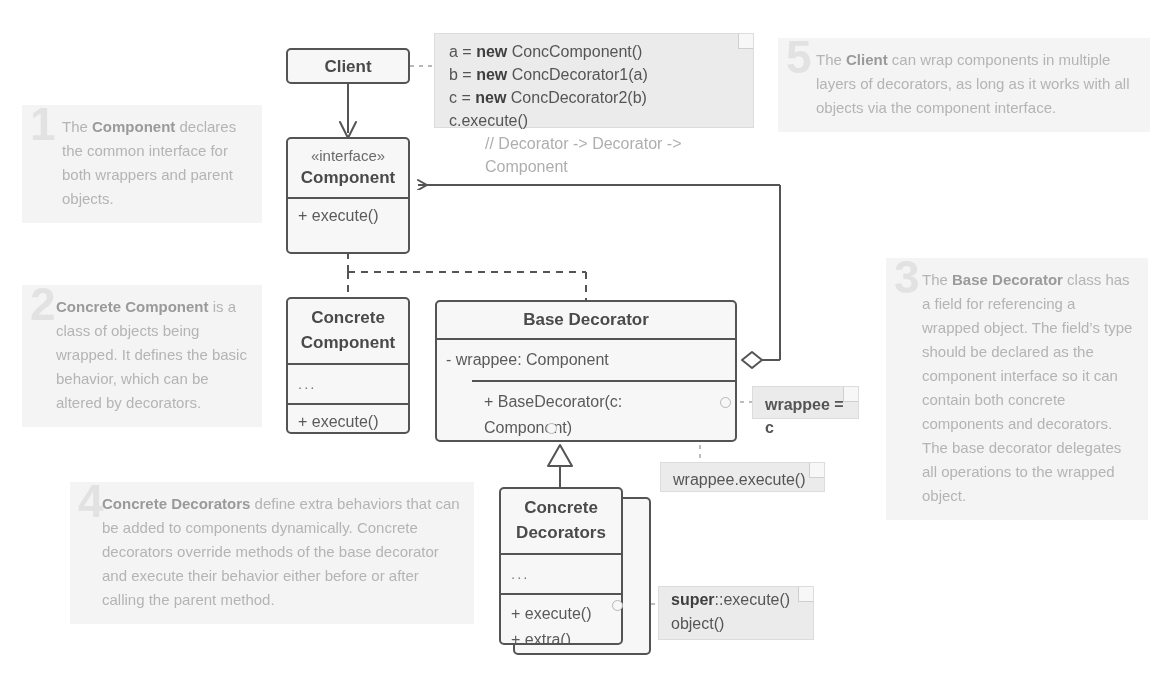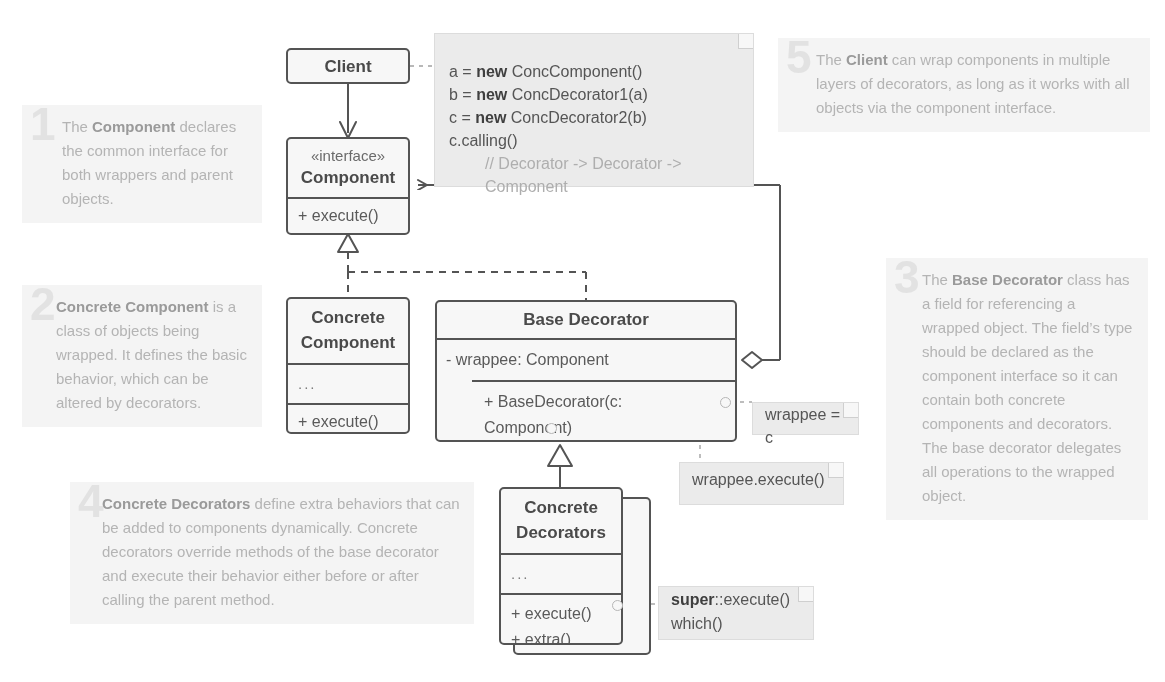--- a/index.html
+++ b/index.html
@@ -255,7 +255,7 @@
   </div>
   <div class="lollipop" style="left:612px;top:600px;"></div>
 
-  <div class="sticky" style="left:434px;top:33px;width:320px;height:154px;padding:26px 14px;">
+  <div class="sticky" style="left:434px;top:33px;width:320px;height:95px;padding:6px 14px;">
     <div class="fold"></div>
     <div><span>a = </span><b>new</b><span> ConcComponent()</span></div>
     <div><span>b = </span><b>new</b><span> ConcDecorator1(a)</span></div>

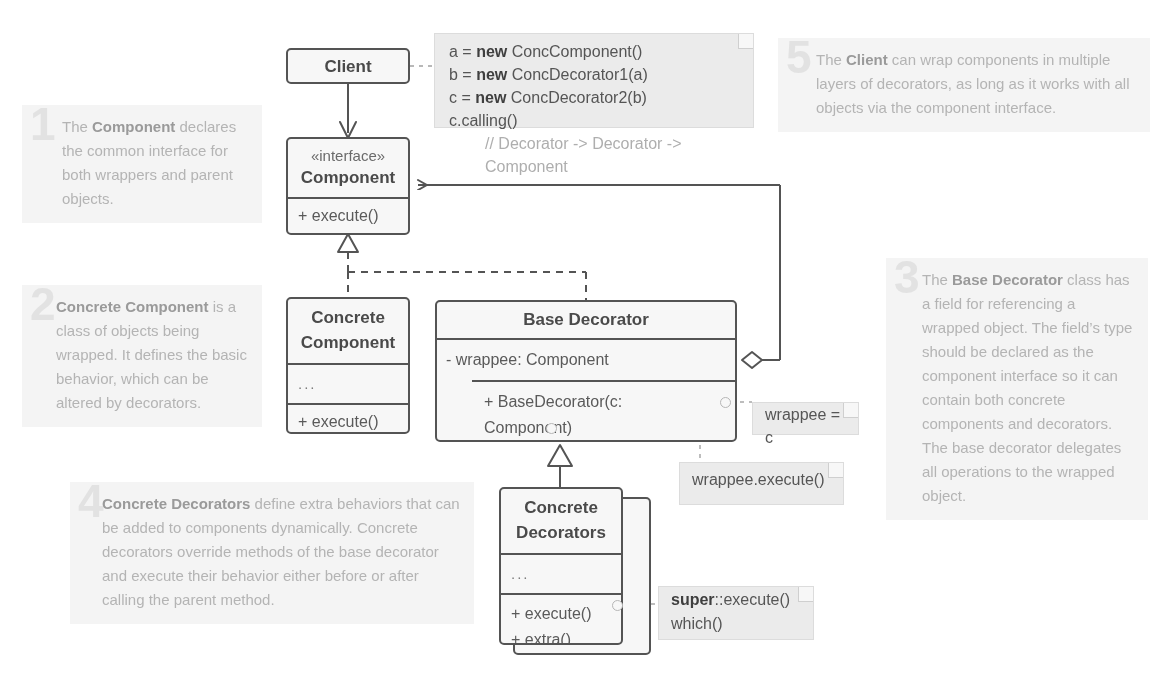--- a/index.html
+++ b/index.html
@@ -260,7 +260,7 @@
     <div><span>a = </span><b>new</b><span> ConcComponent()</span></div>
     <div><span>b = </span><b>new</b><span> ConcDecorator1(a)</span></div>
     <div><span>c = </span><b>new</b><span> ConcDecorator2(b)</span></div>
-    <div>c.calling()</div>
+    <div>c.execute()</div>
     <div class="cmt">// Decorator -&gt; Decorator -&gt; Component</div>
   </div>
 

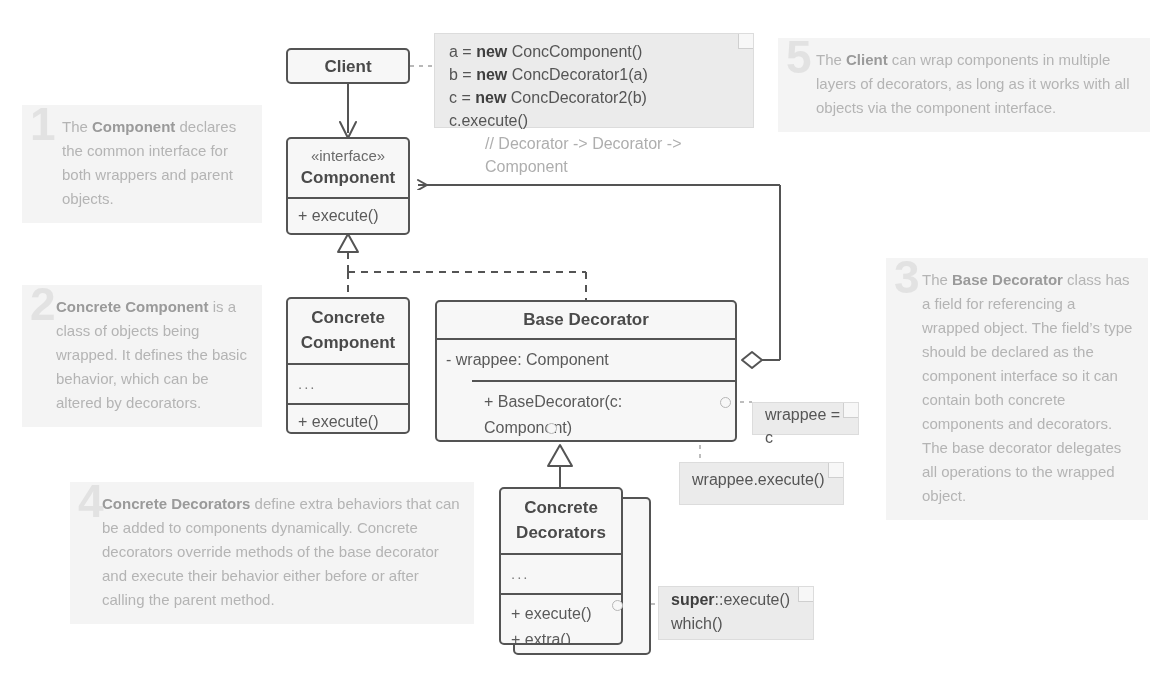--- a/index.html
+++ b/index.html
@@ -213,7 +213,7 @@
     <div class="sect title" style="padding:6px 8px;">Client</div>
   </div>
 
-  <div class="umlbox" style="left:286px;top:137px;width:124px;height:98px;">
+  <div class="umlbox" style="left:286px;top:137px;width:124px;height:117px;">
     <div class="sect title" style="padding:6px 6px 8px 6px;">
       <span class="iface">«interface»</span>
       <span>Component</span>

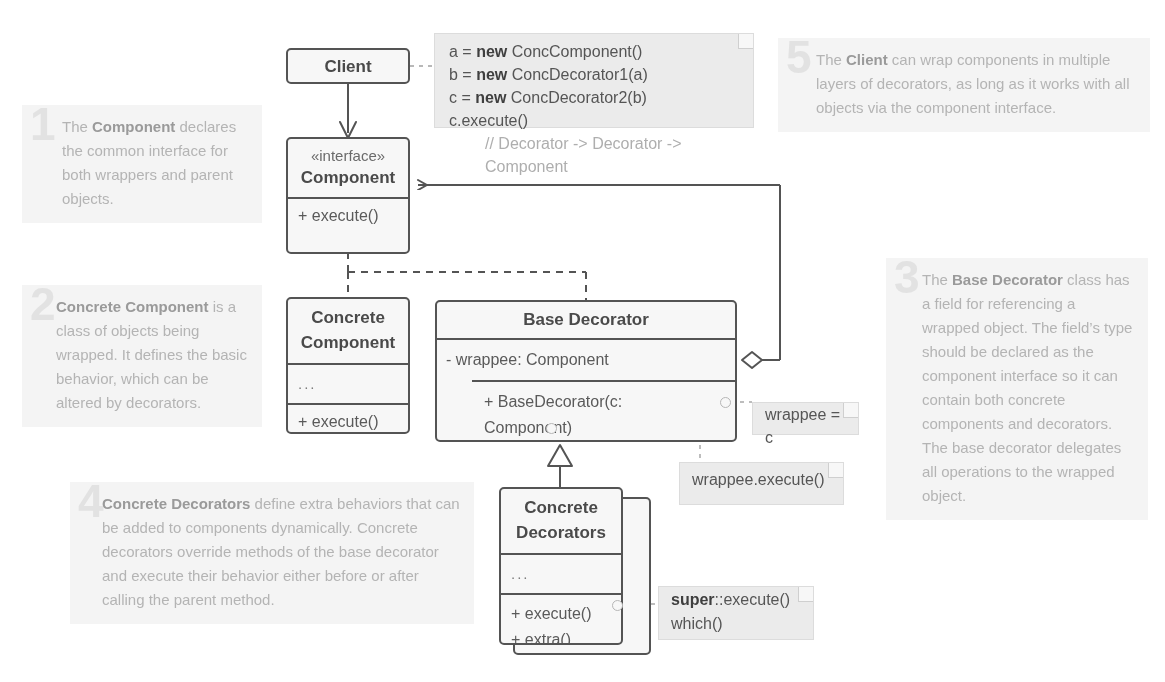--- a/index.html
+++ b/index.html
@@ -264,7 +264,7 @@
     <div class="cmt">// Decorator -&gt; Decorator -&gt; Component</div>
   </div>
 
-  <div class="sticky" style="left:752px;top:402px;width:107px;height:33px;padding:0 12px;">
+  <div class="sticky" style="left:752px;top:386px;width:107px;height:33px;padding:6px 12px;font-weight:bold;">
     <div class="fold"></div>
     <div>wrappee = c</div>
   </div>

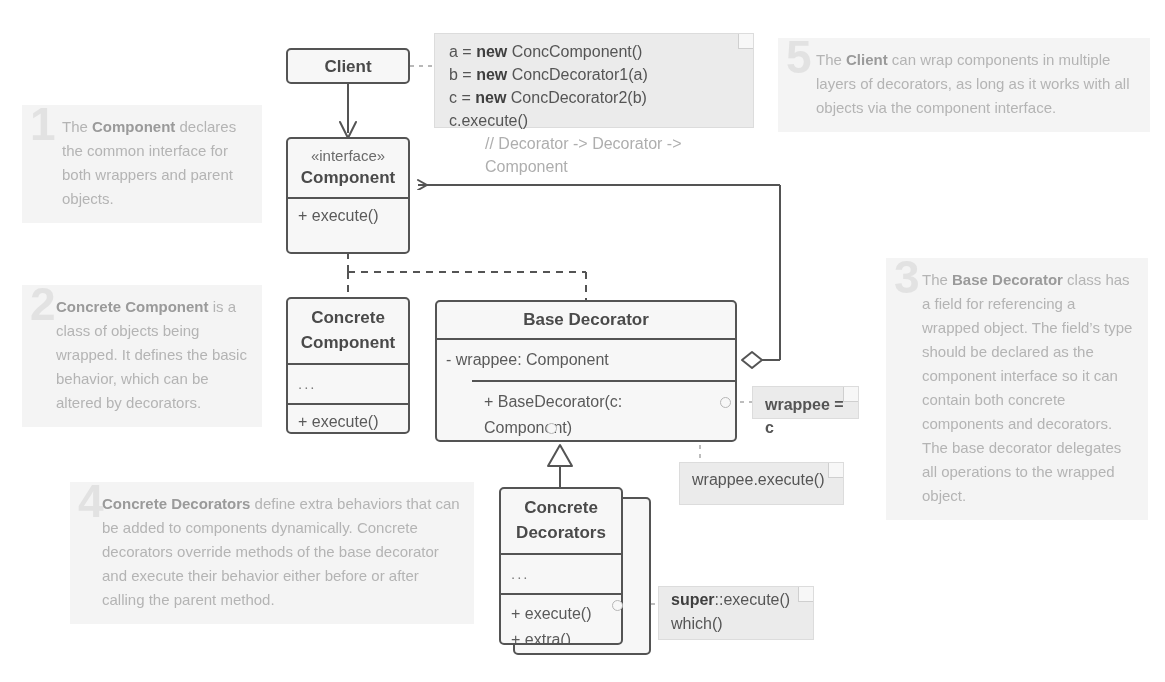--- a/index.html
+++ b/index.html
@@ -269,7 +269,7 @@
     <div>wrappee = c</div>
   </div>
 
-  <div class="sticky" style="left:660px;top:462px;width:165px;height:43px;padding:5px 12px;margin-left:19px;">
+  <div class="sticky" style="left:660px;top:462px;width:165px;height:30px;padding:5px 12px;">
     <div class="fold"></div>
     <div>wrappee.execute()</div>
   </div>

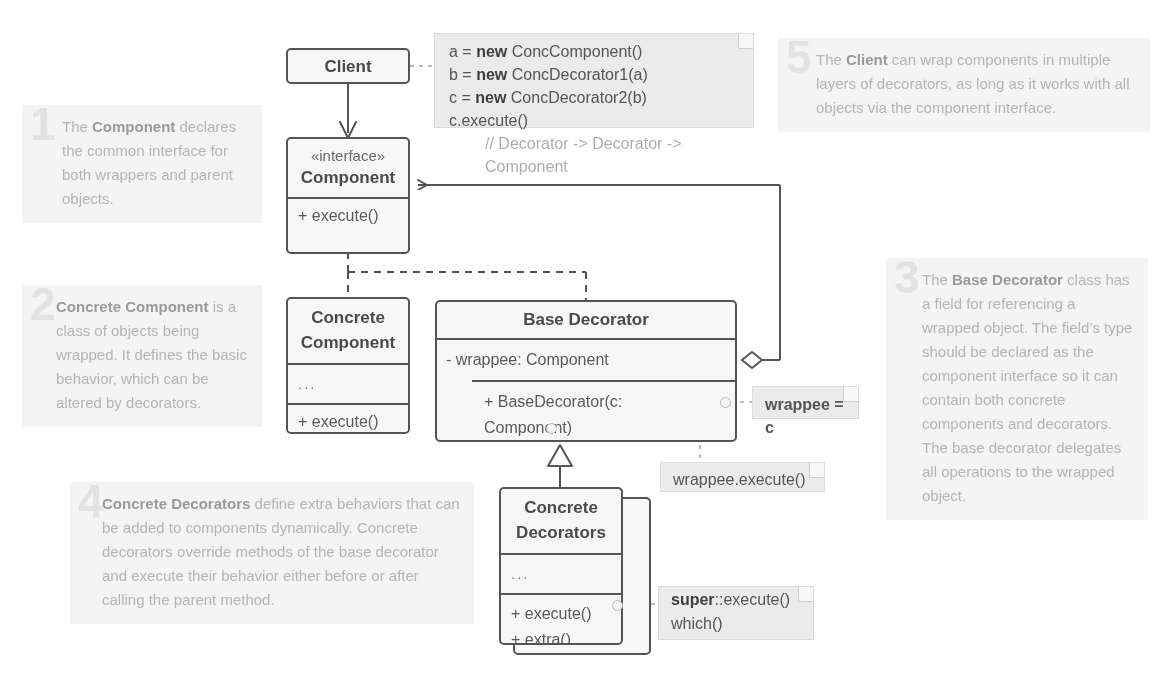--- a/index.html
+++ b/index.html
@@ -277,7 +277,7 @@
   <div class="sticky" style="left:658px;top:586px;width:156px;height:54px;padding:1px 12px;line-height:24px;">
     <div class="fold"></div>
     <div><b>super</b><span>::execute()</span></div>
-    <div>which()</div>
+    <div>object()</div>
   </div>
 
 </div>

